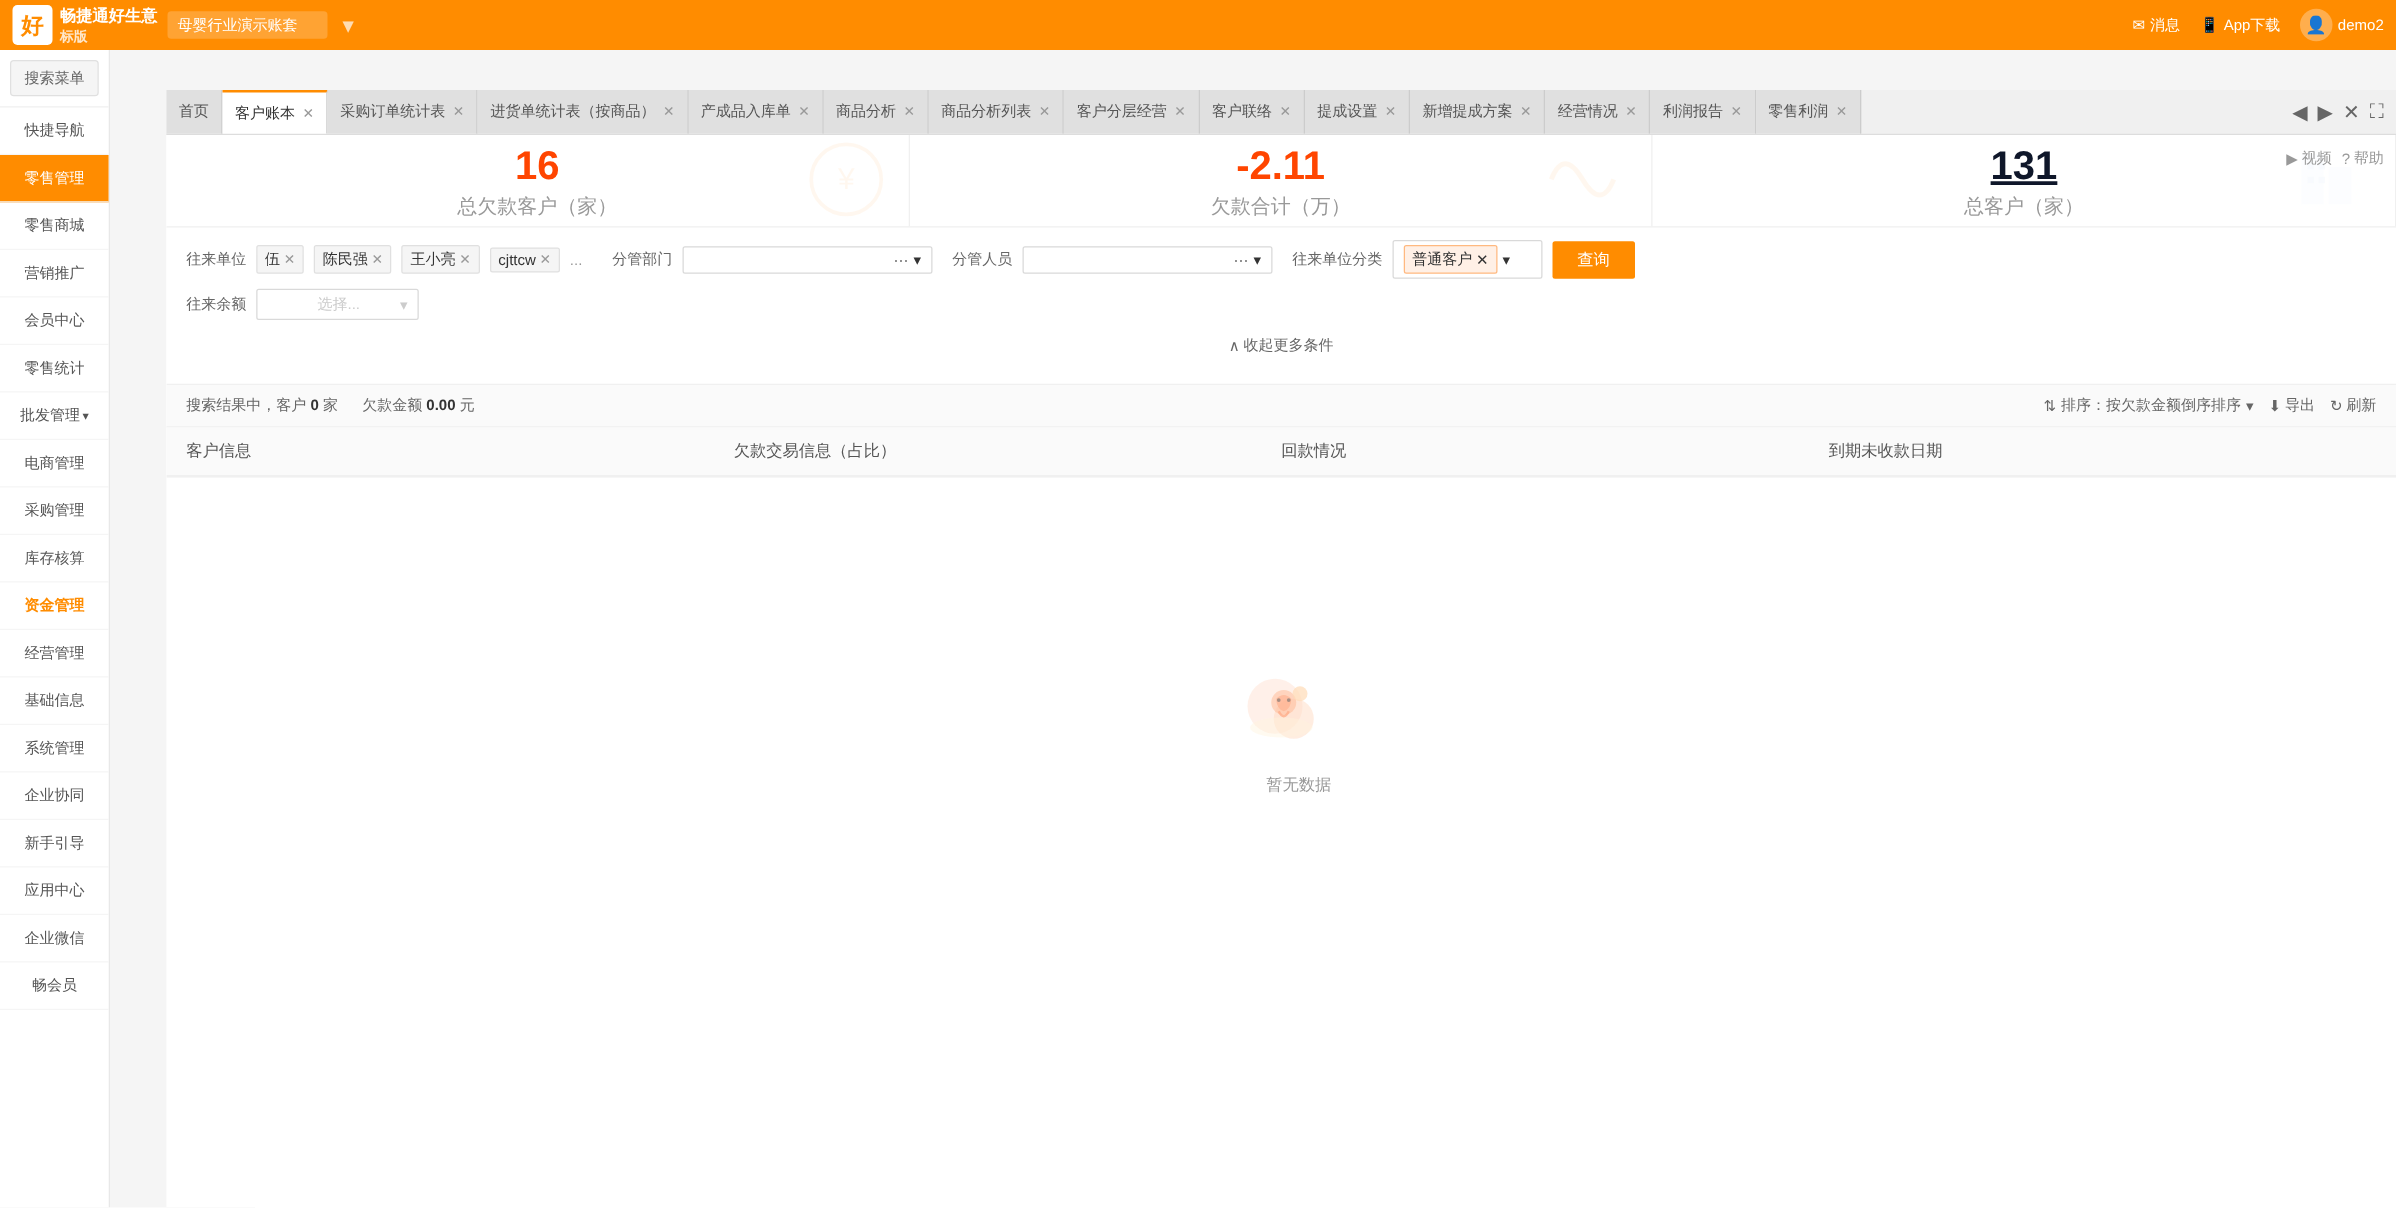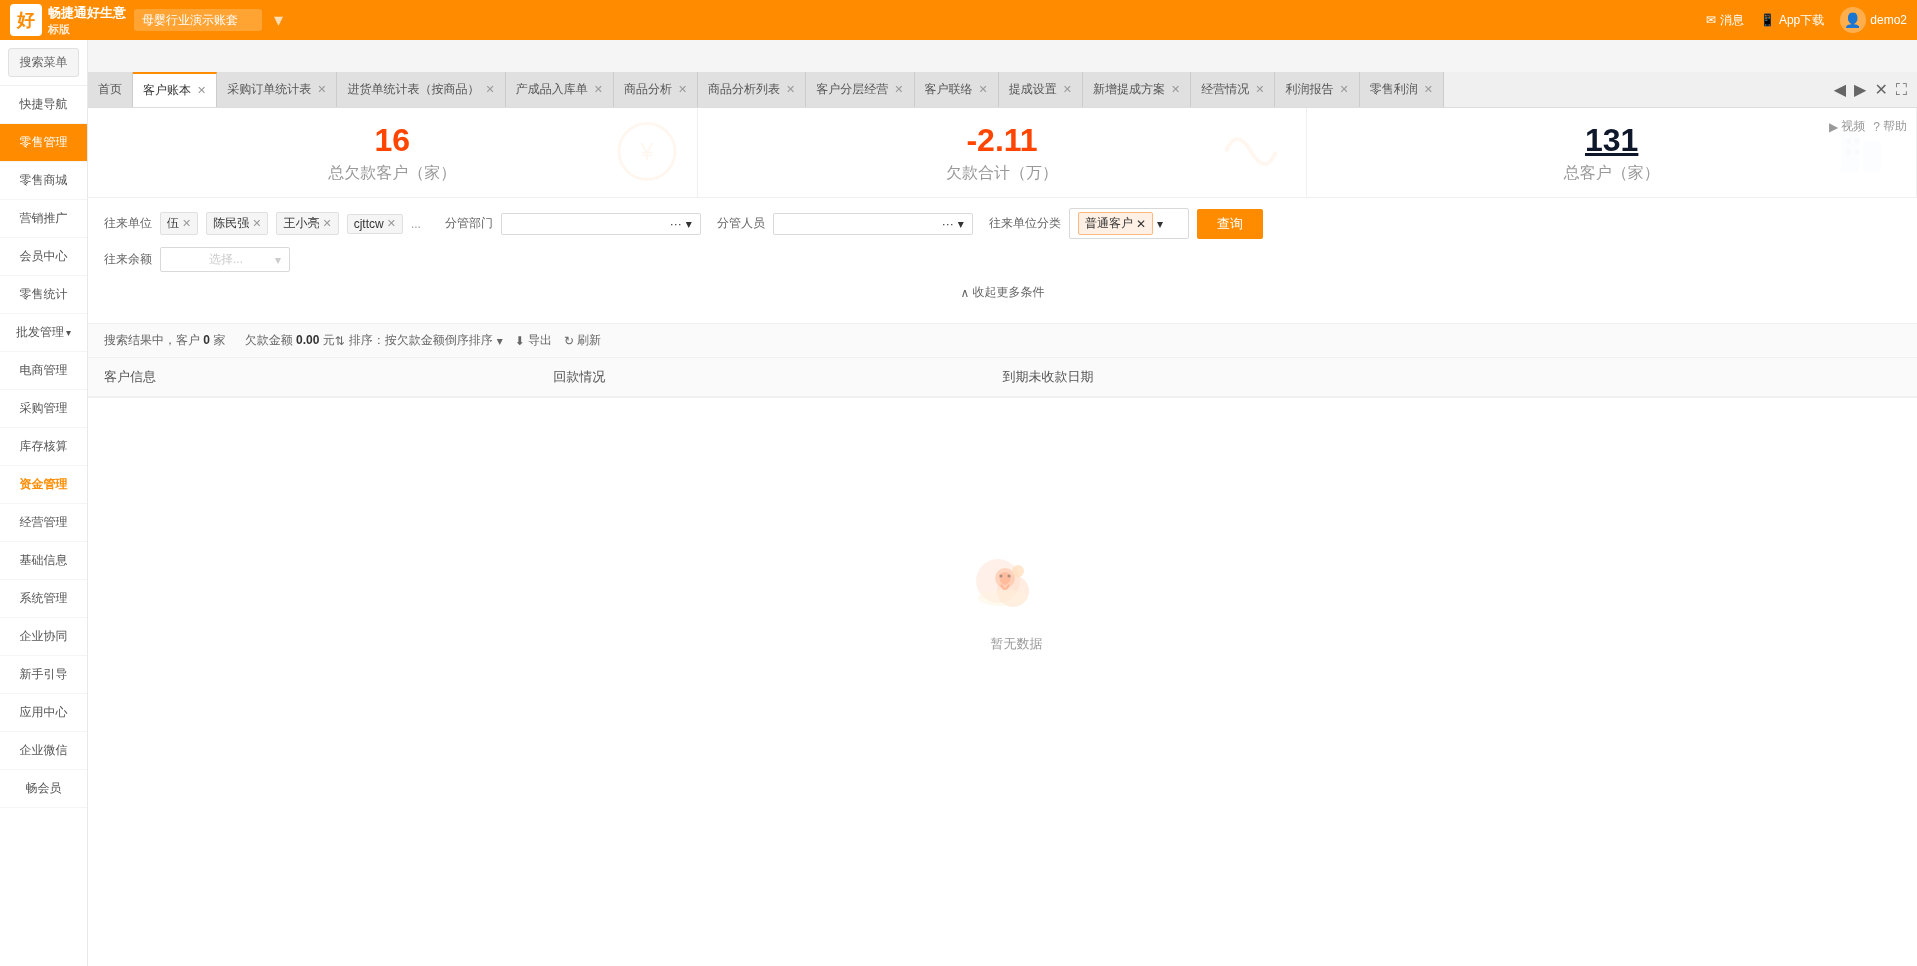--- a/index.html
+++ b/index.html
@@ -17,7 +17,7 @@
     .top-bar-right { display: flex; align-items: center; gap: 16px; color: white; font-size: 13px; }
     .top-bar-btn { color: white; display: flex; align-items: center; gap: 4px; cursor: pointer; font-size: 12px; }
 
-    .main-layout { display: flex; flex: 1; overflow: hidden; }
+    .main-layout { display: flex; flex: 1; overflow: hidden; gap: 45px; }
 
     
     .sidebar { width: 88px; background: #fff; border-right: 1px solid #e8e8e8; display: flex; flex-direction: column; overflow-y: auto; flex-shrink: 0; }

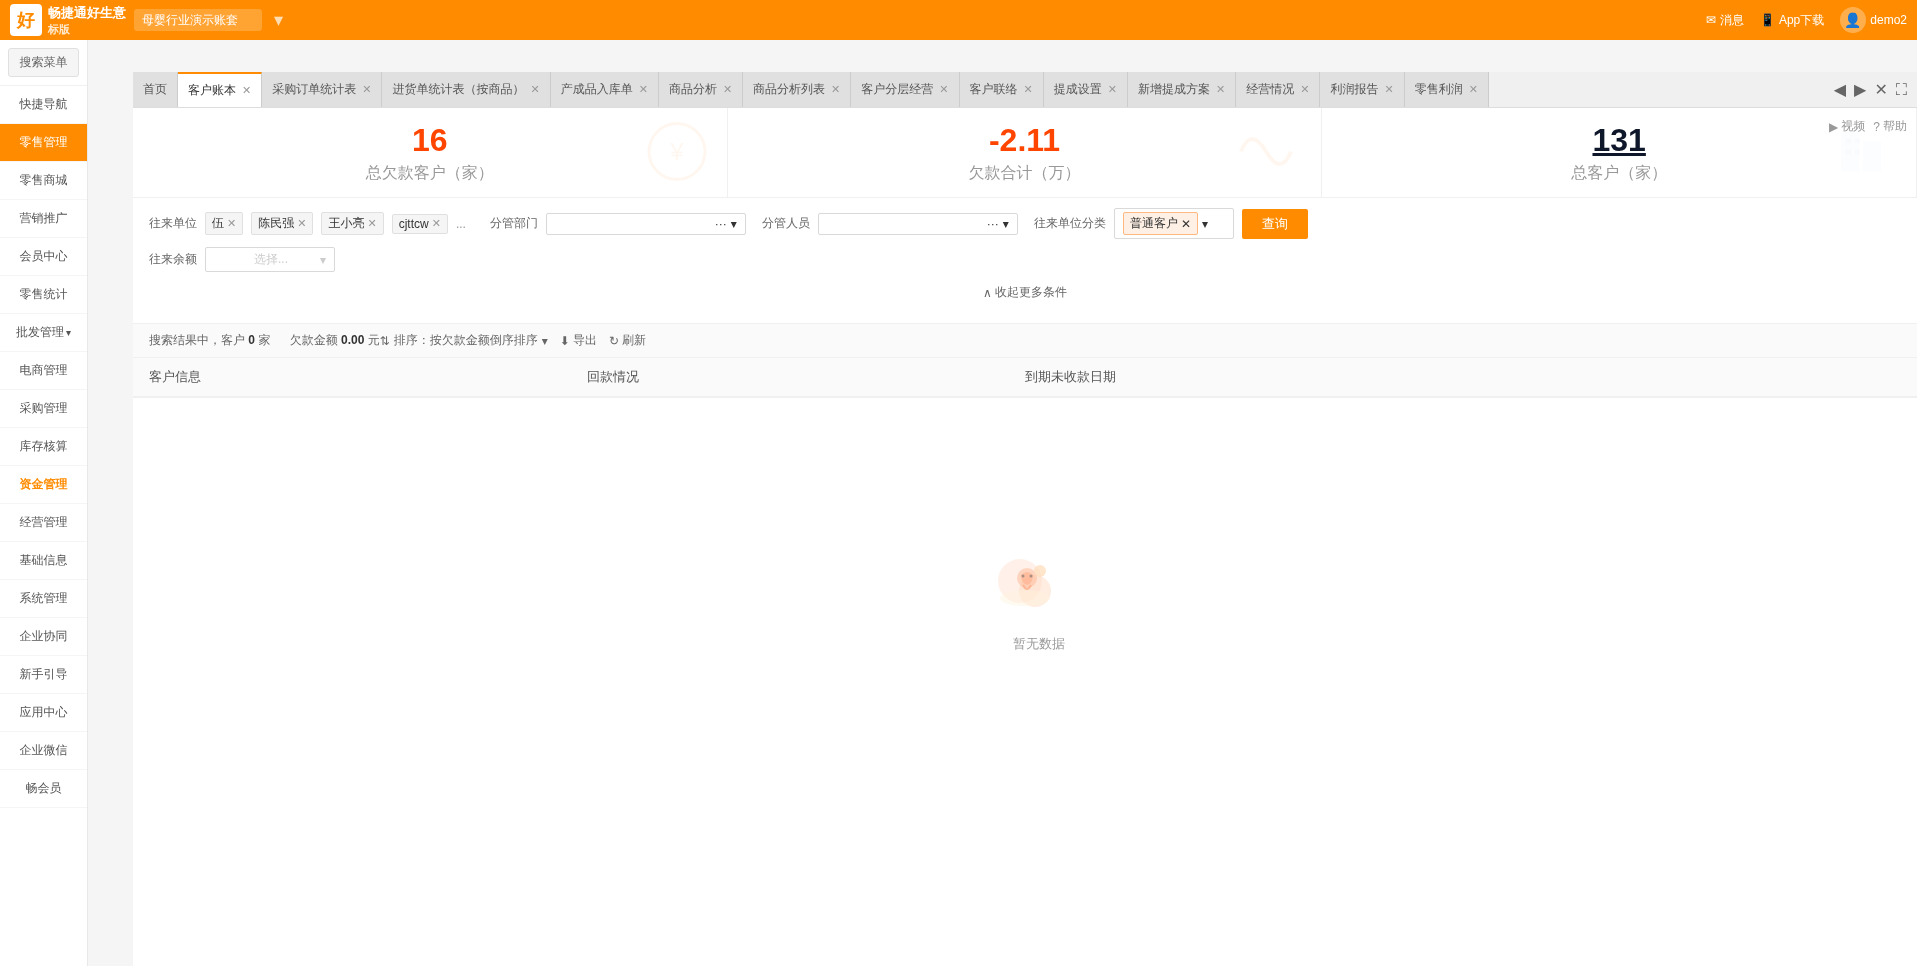--- a/index.html
+++ b/index.html
@@ -43,7 +43,7 @@
     .page-content { flex: 1; overflow-y: auto; background: white; }
 
     
-    .stats-row { display: flex; background: white; border-bottom: 1px solid #f0f0f0; position: relative; height: 90px; }
+    .stats-row { display: flex; background: white; border-bottom: 1px solid #f0f0f0; position: relative; height: 74px; }
     .stat-block { flex: 1; display: flex; flex-direction: column; align-items: center; justify-content: center; border-right: 1px solid #f0f0f0; position: relative; padding: 10px; }
     .stat-value { font-size: 32px; font-weight: bold; color: #ff4500; }
     .stat-value.negative { color: #ff4500; }

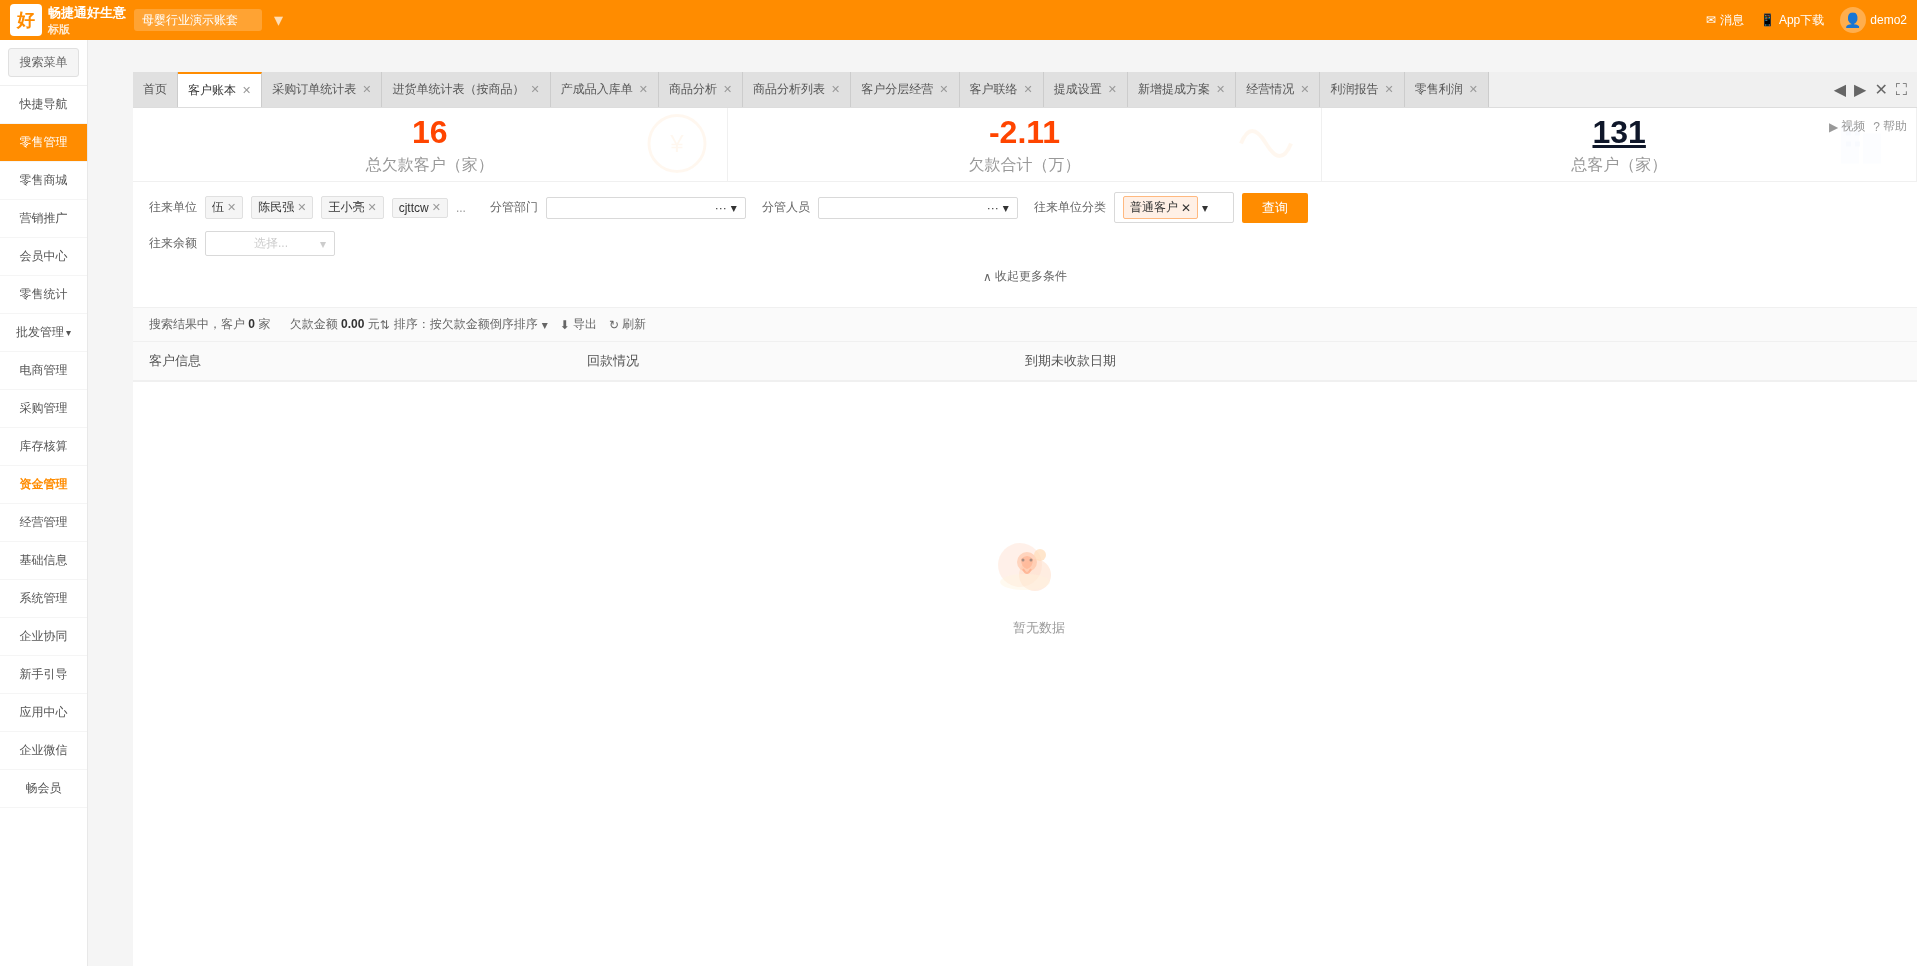--- a/index.html
+++ b/index.html
@@ -66,7 +66,7 @@
     .filter-row-center { display: flex; justify-content: center; }
 
     
-    .search-result-bar { display: flex; align-items: center; padding: 8px 16px; background: #fafafa; border-bottom: 1px solid #f0f0f0; }
+    .search-result-bar { display: flex; align-items: center; justify-content: space-between; padding: 8px 16px; background: #fafafa; border-bottom: 1px solid #f0f0f0; }
     .search-result-info { font-size: 12px; color: #666; }
     .search-result-info strong { color: #333; }
     .result-actions { display: flex; align-items: center; gap: 12px; font-size: 12px; color: #666; }

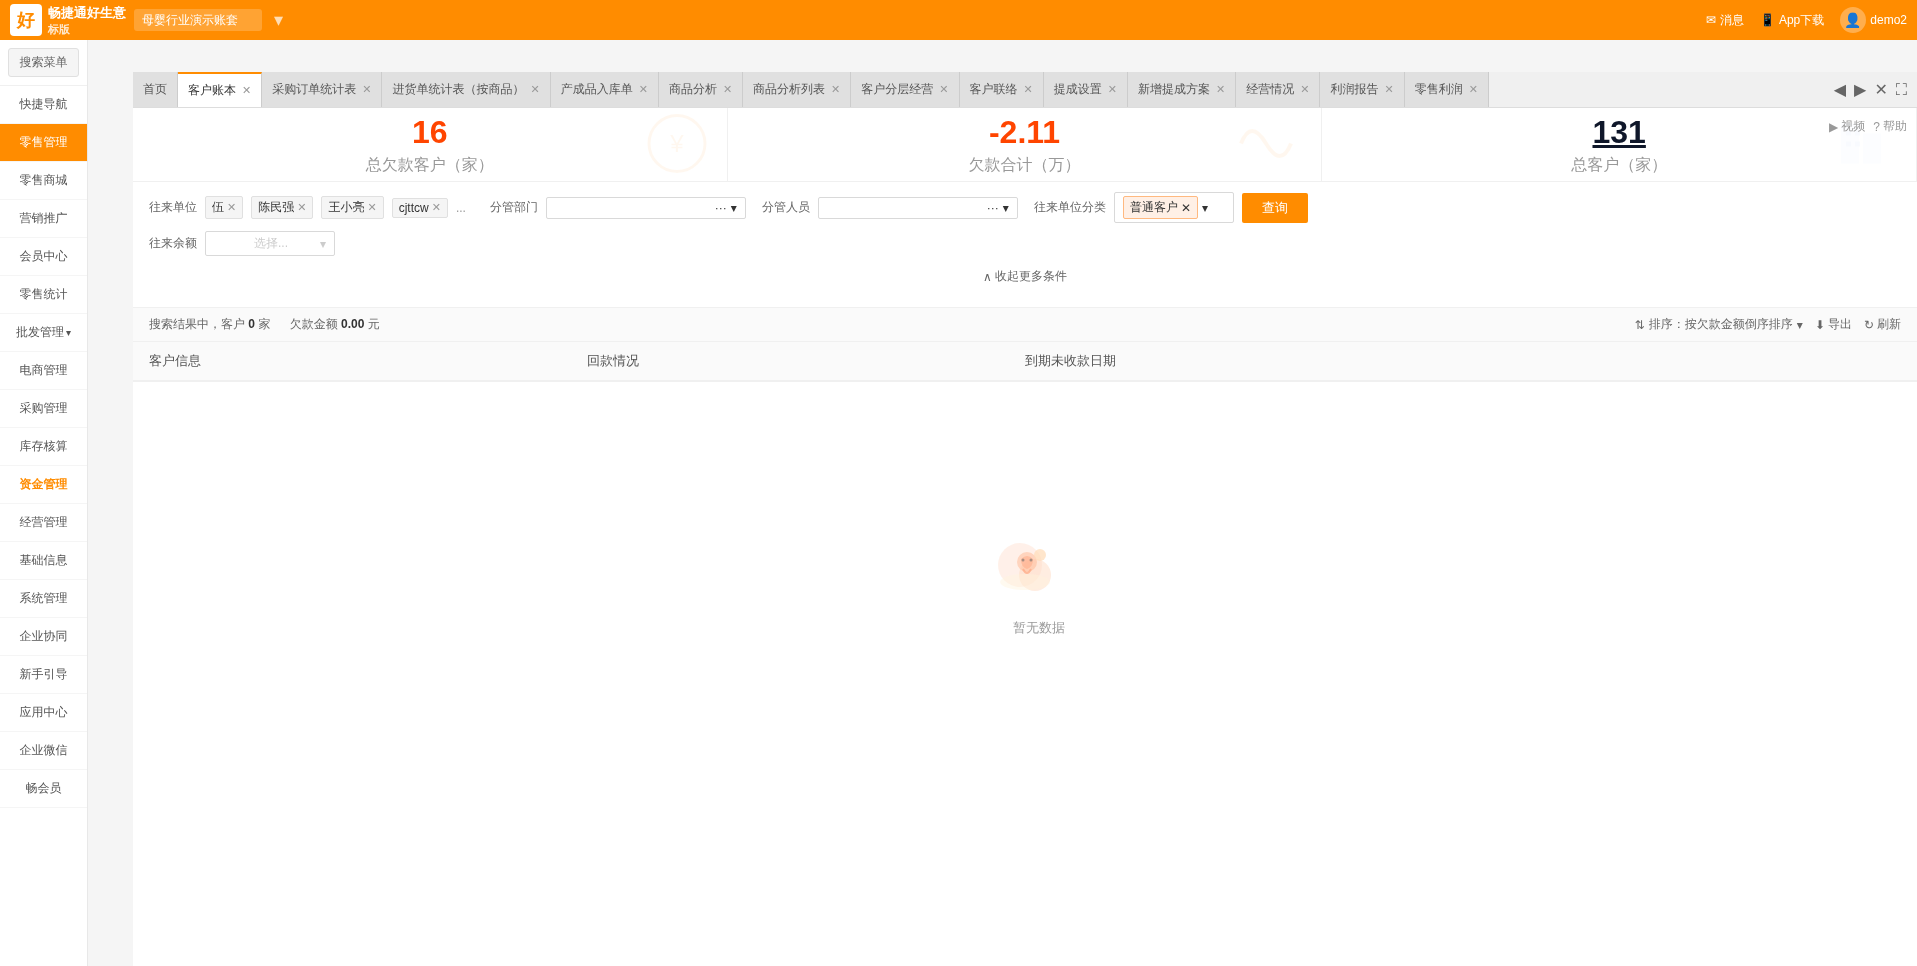--- a/index.html
+++ b/index.html
@@ -396,6 +396,7 @@
         <div class="data-table">
           <div class="table-header">
             <div class="table-header-cell">客户信息</div>
+            <div class="table-header-cell">欠款交易信息（占比）</div>
             <div class="table-header-cell">回款情况</div>
             <div class="table-header-cell">到期未收款日期</div>
           </div>

